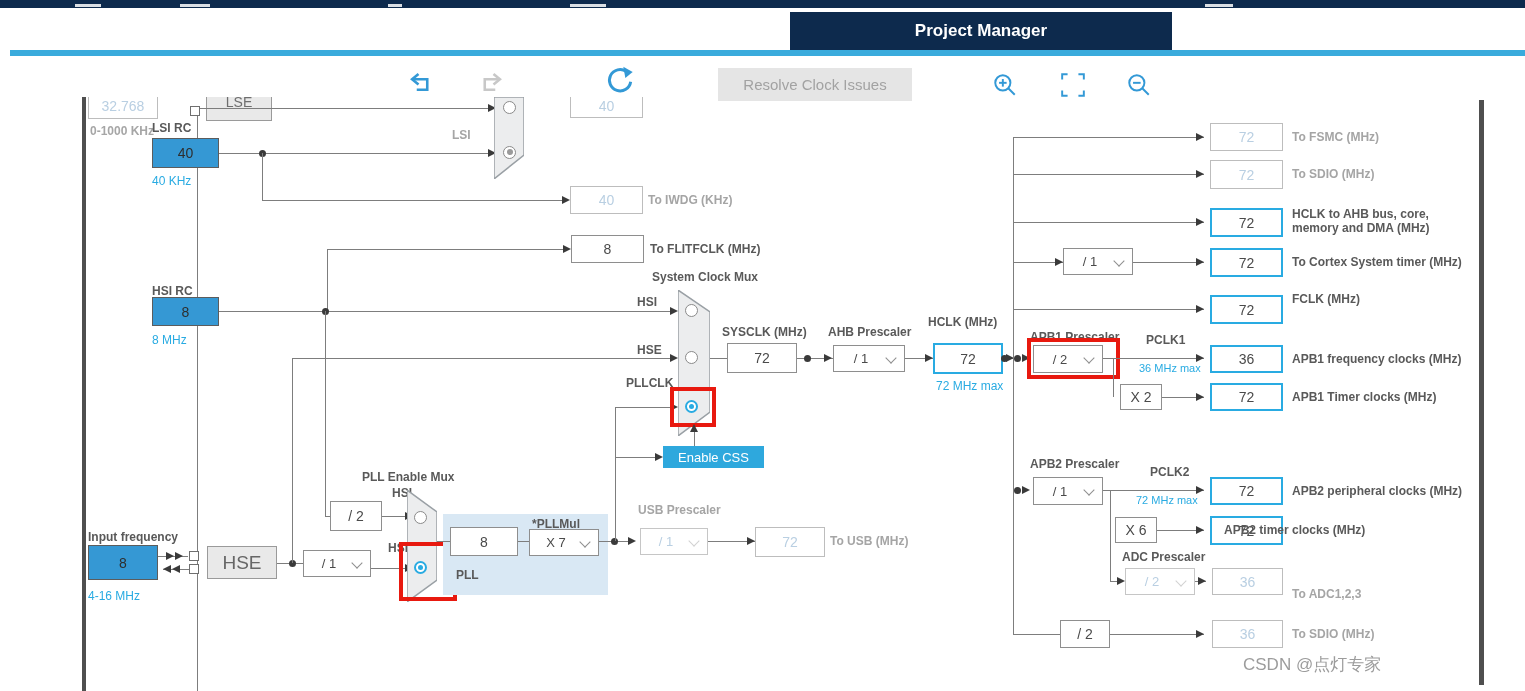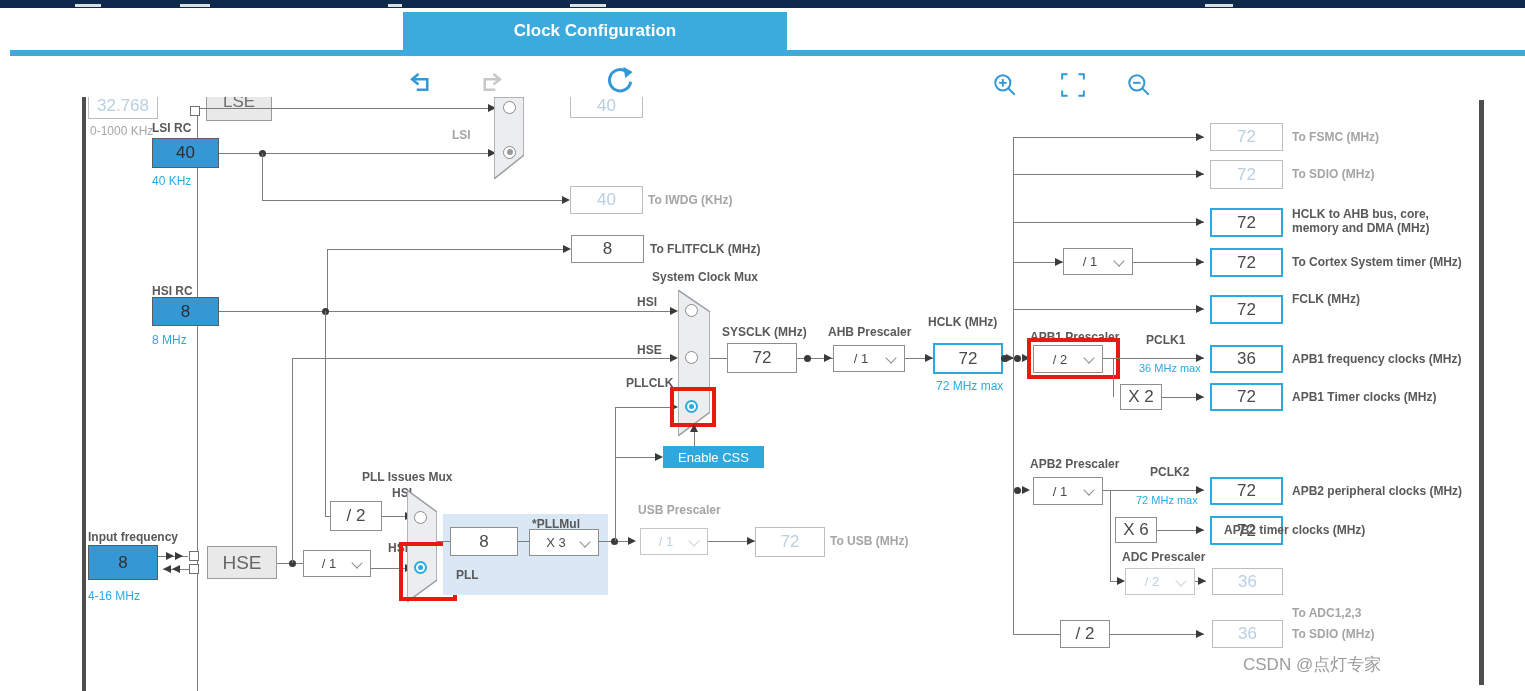--- a/index.html
+++ b/index.html
@@ -71,7 +71,6 @@
   <div class="topdash" style="left:570px;width:36px;"></div>
   <div class="topdash" style="left:1205px;width:28px;"></div>
 
-  <div class="tab active" style="left:403px;width:384px;">Clock Configuration</div>
   <div class="tabstrip"></div>
 
   <div class="toolbtn" style="left:408px;top:70px;width:28px;height:28px;">

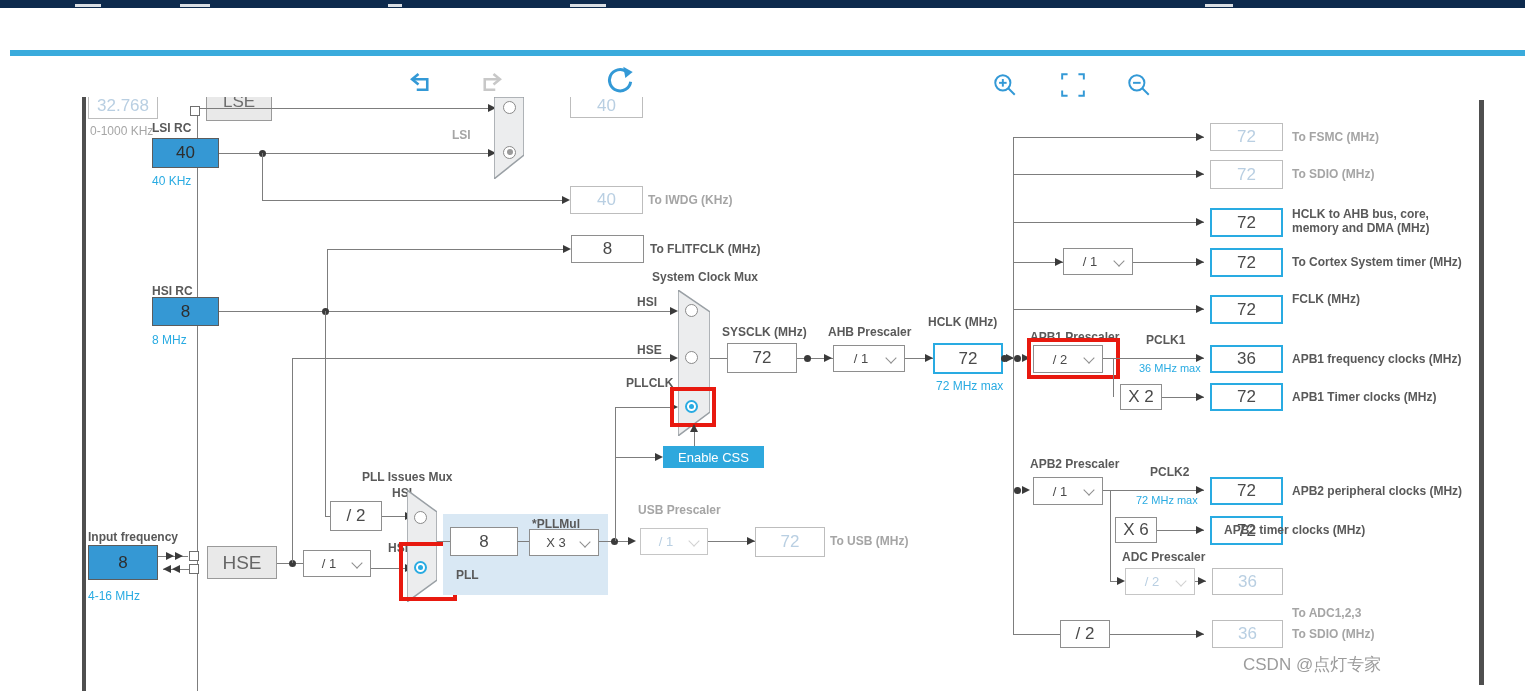--- a/index.html
+++ b/index.html
@@ -71,6 +71,7 @@
   <div class="topdash" style="left:570px;width:36px;"></div>
   <div class="topdash" style="left:1205px;width:28px;"></div>
 
+  <div class="tab" style="left:790px;width:382px;">Project Manager</div>
   <div class="tabstrip"></div>
 
   <div class="toolbtn" style="left:408px;top:70px;width:28px;height:28px;">

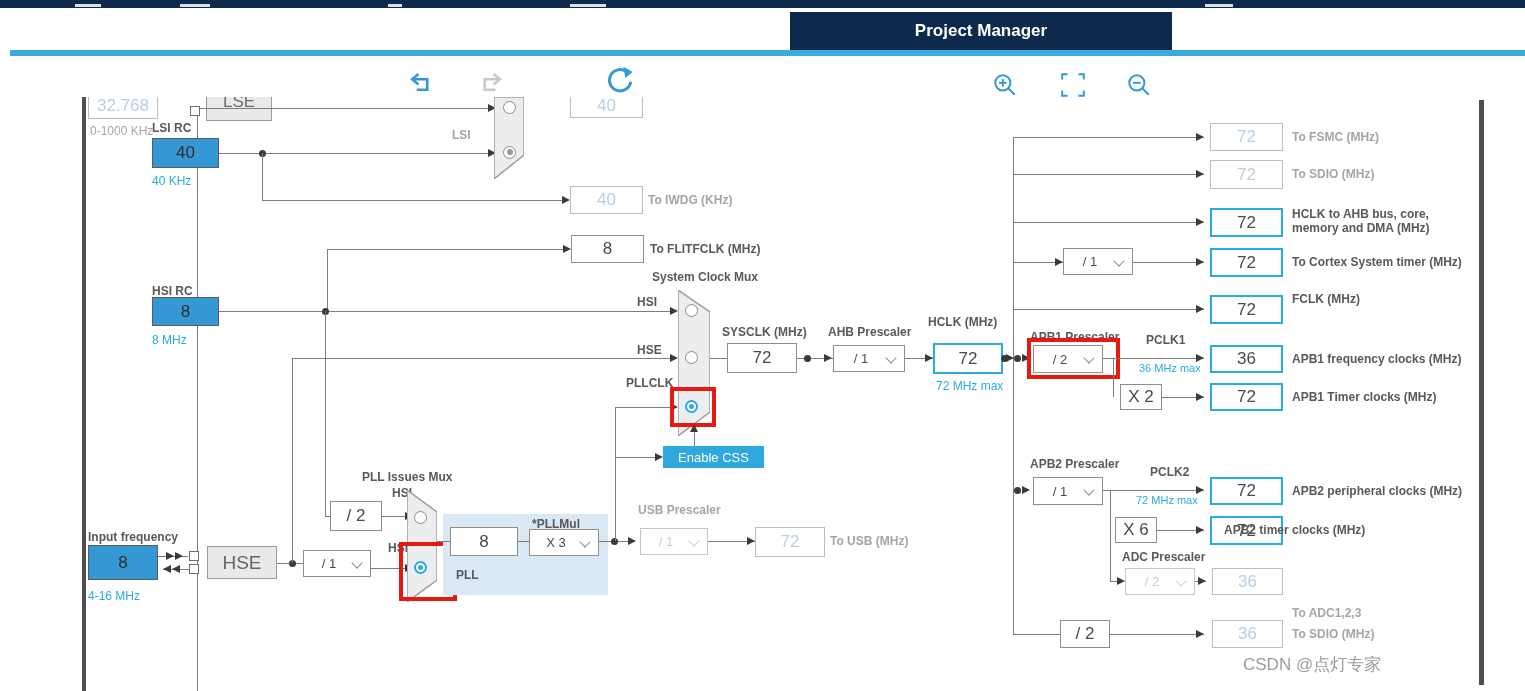--- a/index.html
+++ b/index.html
@@ -92,6 +92,7 @@
         <polygon points="14.5,0.5 21.5,4.5 16,9" fill="#3399d6"></polygon>
       </svg>
   </div>
+  <div class="resolve">Resolve Clock Issues</div>
   <div class="toolbtn" style="left:992px;top:72px;width:26px;height:26px;">
     <svg width="26" height="26" viewBox="0 0 24 24">
         <circle cx="10" cy="10" r="7" fill="none" stroke="#3399d6" stroke-width="1.8"></circle>

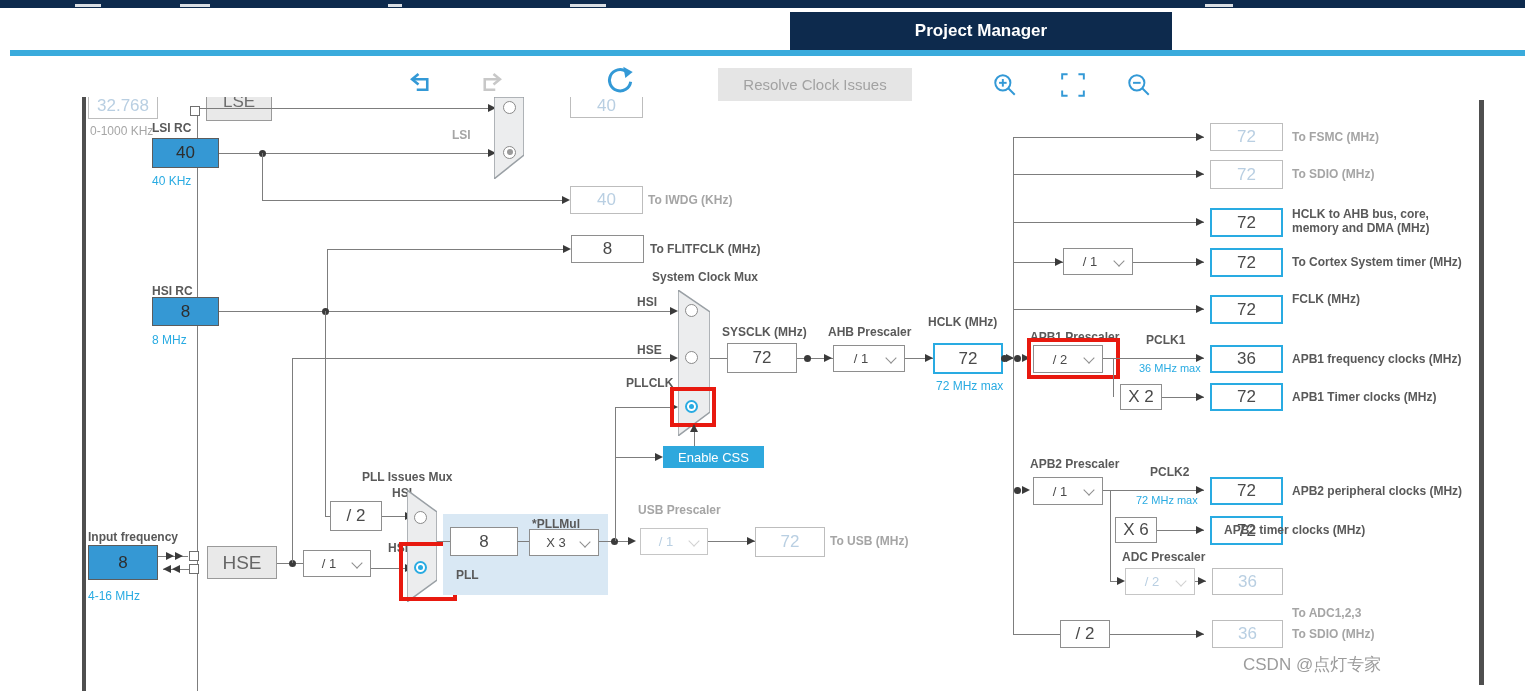--- a/index.html
+++ b/index.html
@@ -19,7 +19,7 @@
            color:#a2a2a2;font-size:15px;display:flex;align-items:center;justify-content:center;}
   
   .vbox{position:absolute;background:#fff;border:1px solid #8e8e8e;display:flex;align-items:center;
-        justify-content:center;font-size:17px;color:#4a4a4a;box-sizing:border-box;}
+        justify-content:center;font-size:14px;color:#4a4a4a;box-sizing:border-box;}
   .vbox.hl{border:2px solid #29abe2;}
   .vbox.dis{border:1px solid #bdbdbd;color:#b9cfe2;}
   .vbox.fill{background:#3598d4;border:1px solid #5c5c5c;color:#2e2e2e;}

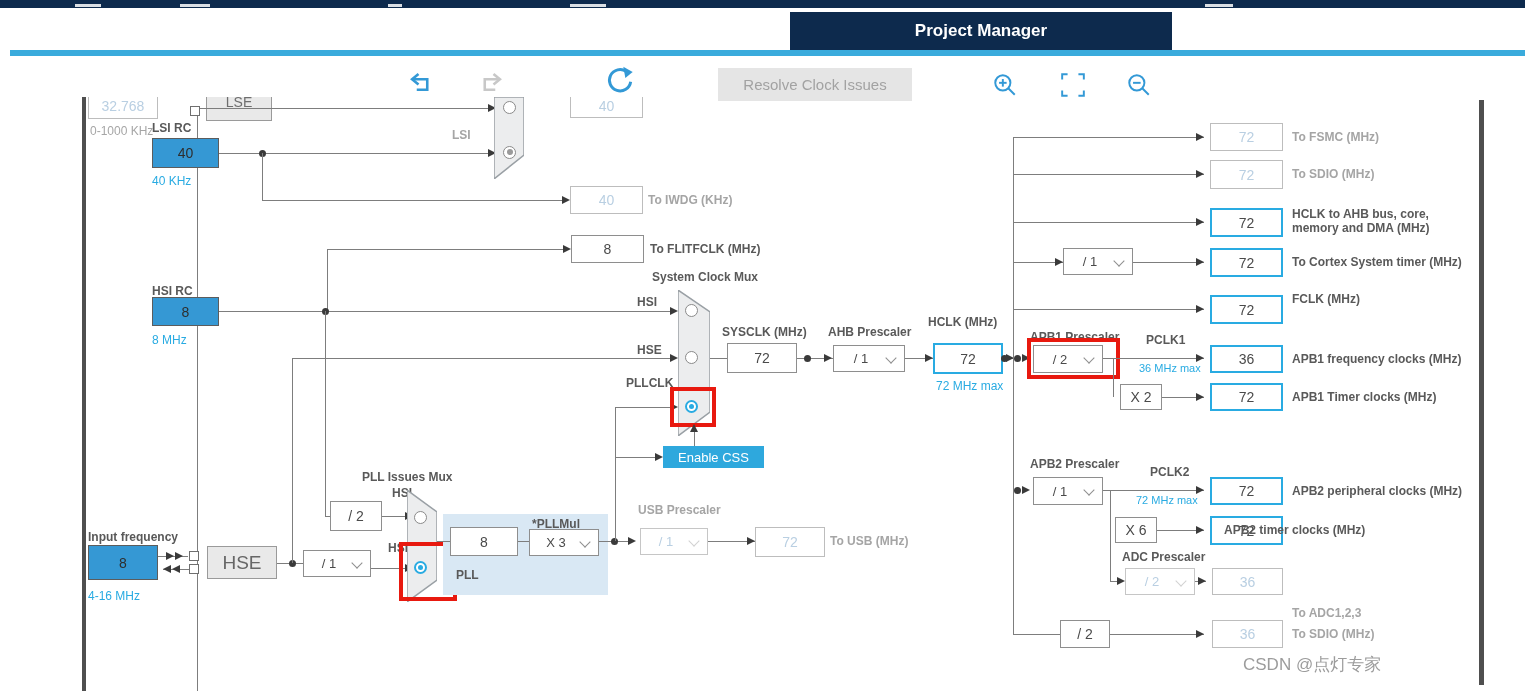--- a/index.html
+++ b/index.html
@@ -121,7 +121,7 @@
   <div class="vbox dis cut" style="left:88px;top:97px;width:70px;height:22px;">
       <span class="cliptxt" style="margin-top:-4px;">32.768</span>
     </div>
-  <div class="note" style="left:90px;top:124px;">0-1000 KHz</div>
+  <div class="note" style="left:90px;top:124px;font-weight:bold;">0-1000 KHz</div>
   <div class="sq" style="left:190px;top:106px;"></div>
   <div class="vbox graybox cut" style="left:206px;top:97px;width:66px;height:24px;">
       <span class="cliptxt" style="margin-top:-14px;">LSE</span>

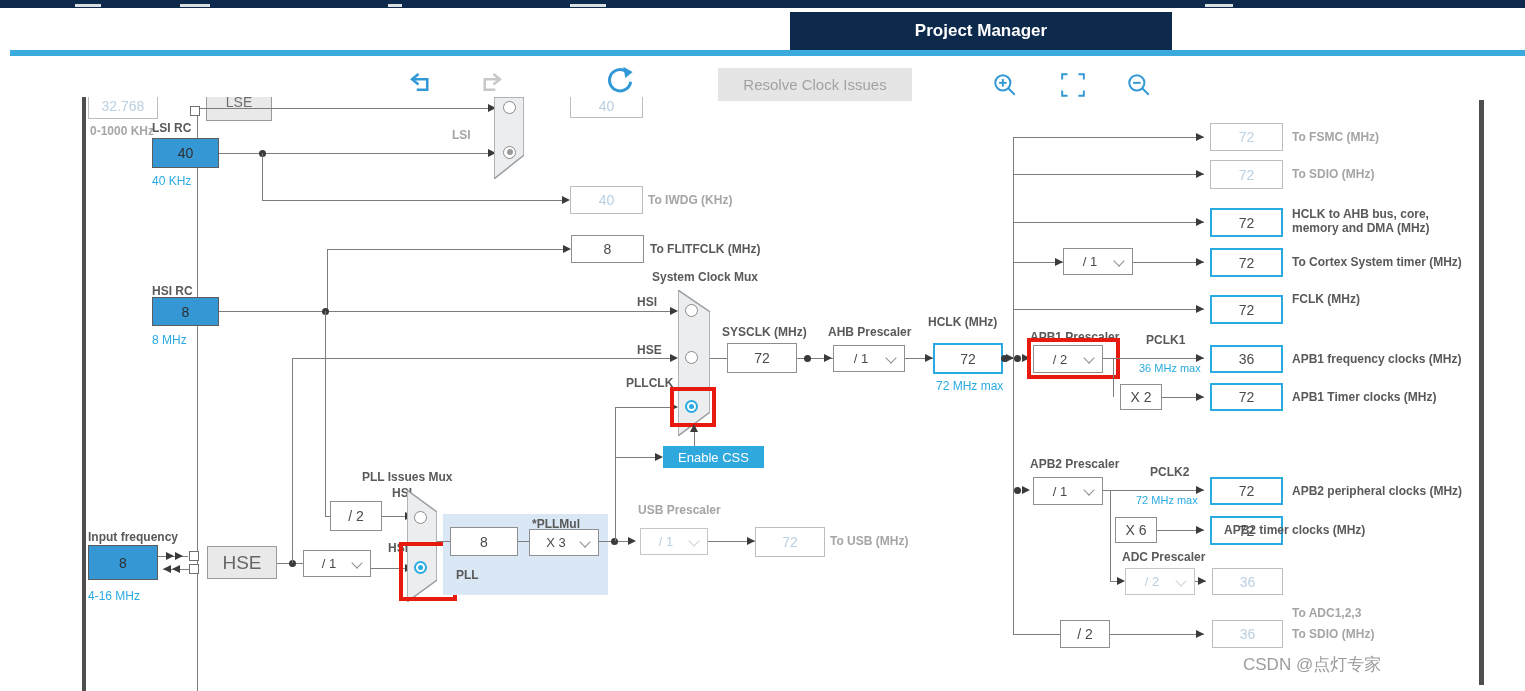--- a/index.html
+++ b/index.html
@@ -196,7 +196,7 @@
   <div class="wh" style="left:382px;top:516px;width:30px;"></div>
   <div class="ar" style="left:405px;top:512px;"></div>
   <div class="lbl" style="left:392px;top:486px;">HSI</div>
-  <div class="lbl" style="left:362px;top:470px;">PLL Issues Mux</div>
+  <div class="lbl" style="left:362px;top:470px;">PLL Enable Mux</div>
   <div class="abs" style="left:407px;top:490px;">
     <svg width="30" height="112">
         <polygon points="0,0 30,22 30,90 0,112" fill="#ecedee" stroke="#9aa0a5" stroke-width="1.5"></polygon>

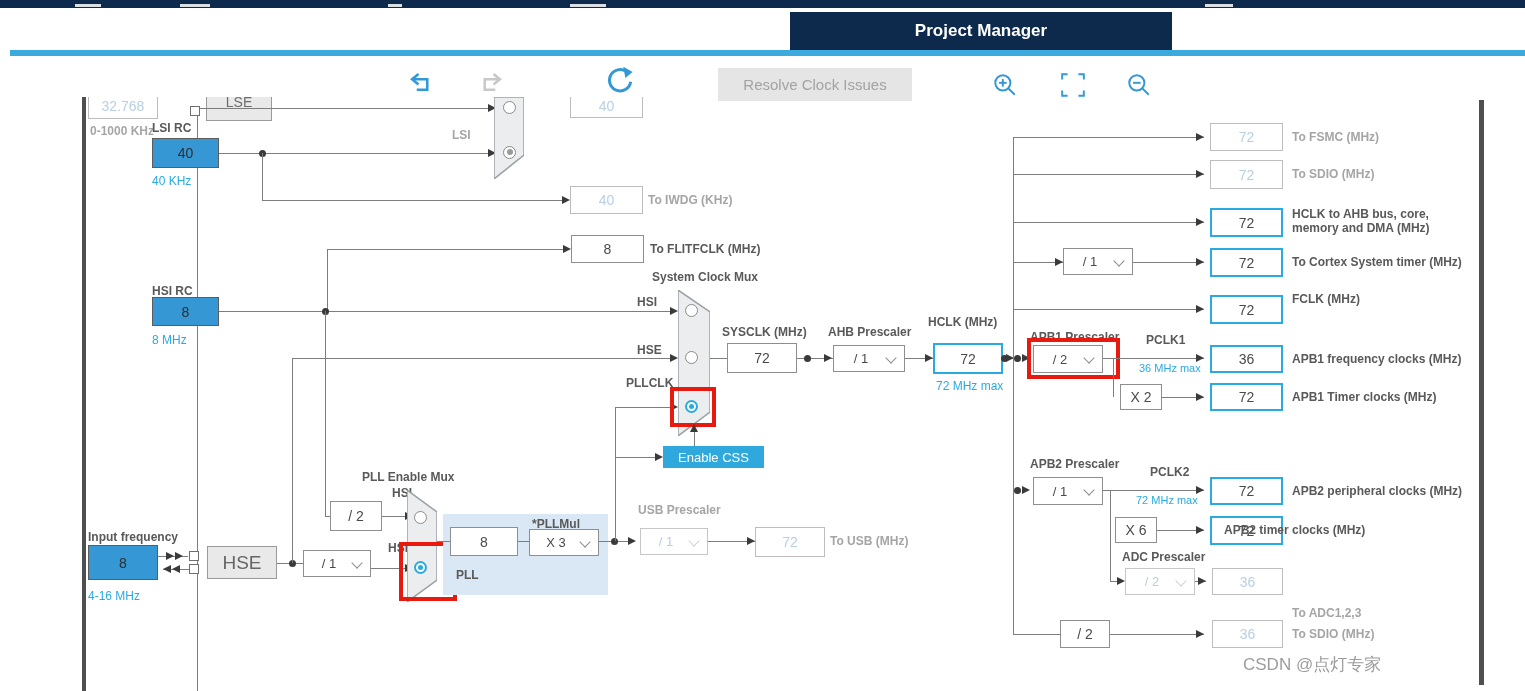--- a/index.html
+++ b/index.html
@@ -211,7 +211,7 @@
   <div class="wh" style="left:437px;top:541px;width:13px;"></div>
   <div class="vbox" style="left:450px;top:527px;width:68px;height:29px;">8</div>
   <div class="wh" style="left:518px;top:541px;width:11px;"></div>
-  <div class="dd" style="left:529px;top:529px;width:70px;height:27px;">X 3</div>
+  <div class="dd" style="left:529px;top:529px;width:70px;height:27px;">X 7</div>
   <div class="lbl" style="left:456px;top:568px;">PLL</div>
   <div class="wh" style="left:599px;top:541px;width:35px;"></div>
   <div class="dot" style="left:611px;top:538px;"></div>

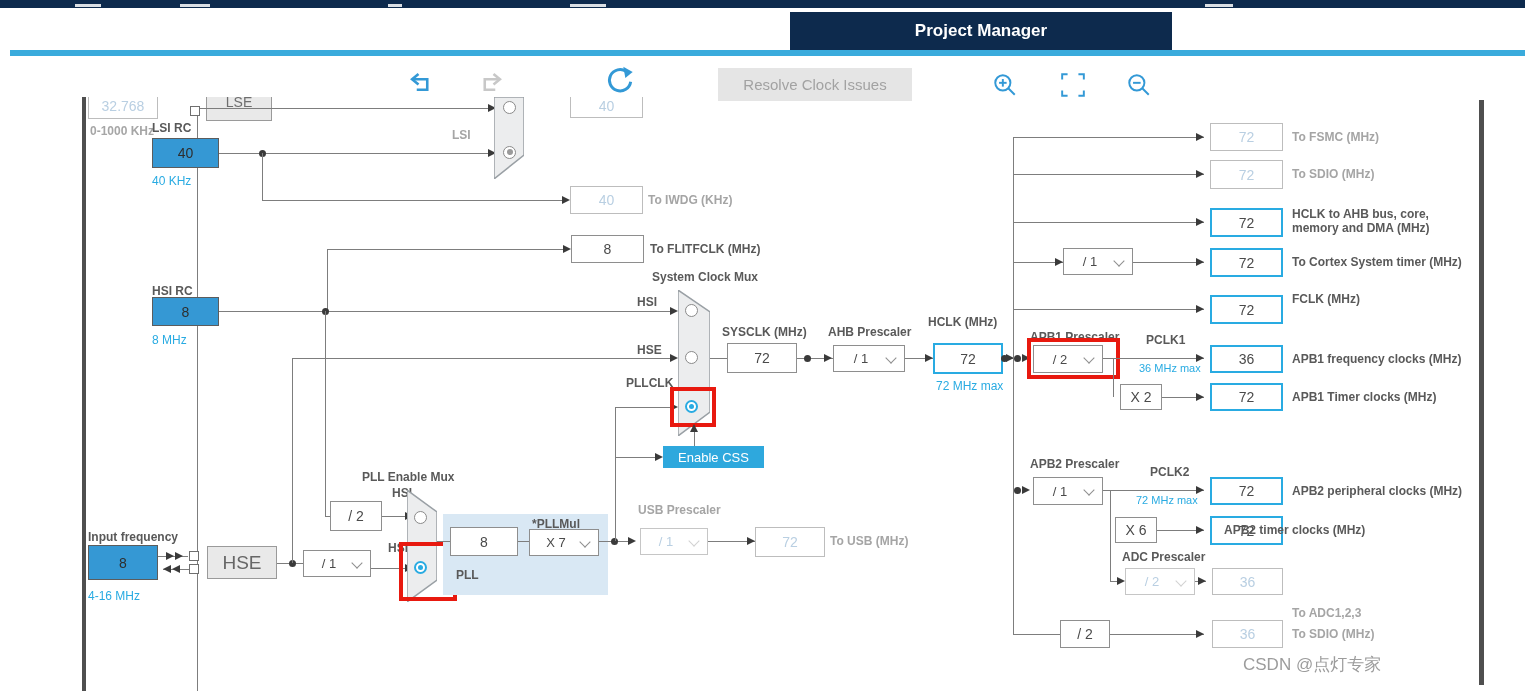--- a/index.html
+++ b/index.html
@@ -328,7 +328,7 @@
   <div class="wh" style="left:1195px;top:581px;width:11px;"></div>
   <div class="ar" style="left:1198px;top:577px;"></div>
   <div class="vbox dis" style="left:1212px;top:568px;width:71px;height:27px;">36</div>
-  <div class="lbl gray" style="left:1292px;top:606px;">To ADC1,2,3</div>
+  <div class="lbl gray" style="left:1292px;top:587px;">To ADC1,2,3</div>
 
   <div class="wh" style="left:1013px;top:634px;width:47px;"></div>
   <div class="vbox" style="left:1060px;top:620px;width:50px;height:28px;">/ 2</div>

